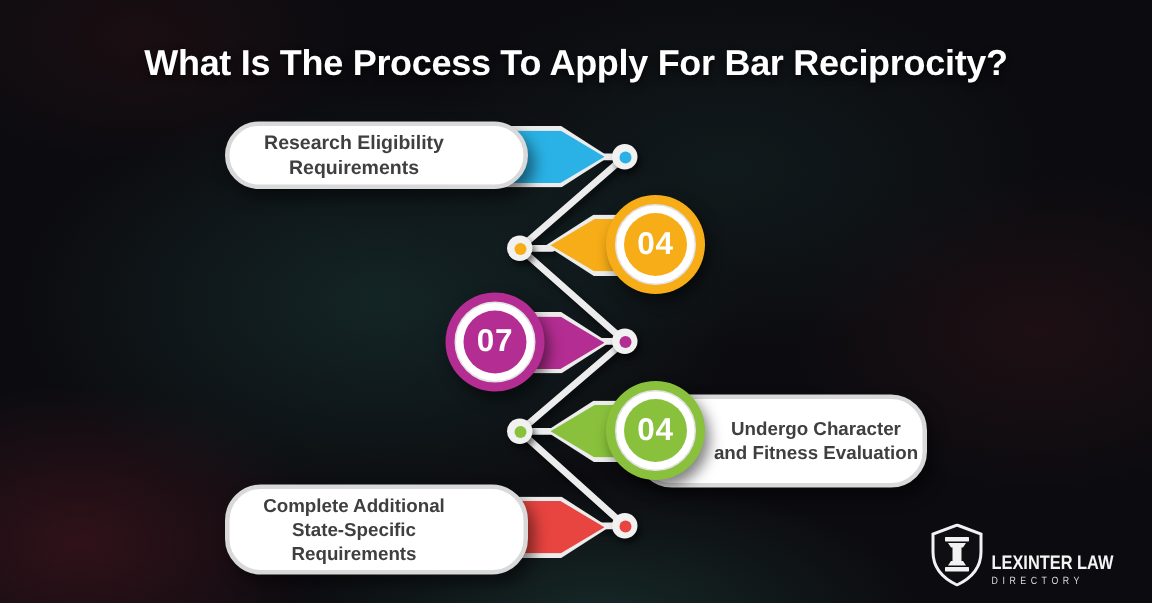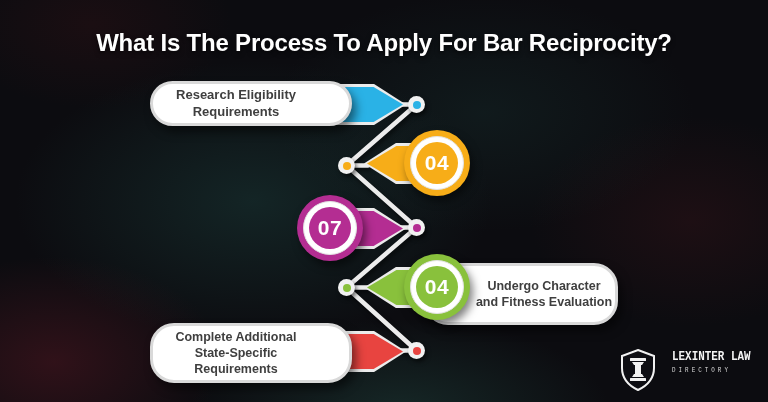--- a/index.html
+++ b/index.html
@@ -90,7 +90,7 @@
   .s5 .node{left:408px;top:342px}
 
   
-  .logo { position:absolute; left:620px; top:349px; display:flex; align-items:flex-start; gap:16px; z-index:2;font-family:Liberation Mono, monospace; }
+  .logo { position:absolute; left:620px; top:349px; display:flex; align-items:flex-end; gap:5px; z-index:2; }
   .logo-text { color:#f4f4f4; }
   .logo-name { font-size:13px; font-weight:700; white-space:nowrap;
                transform:scaleX(.84); transform-origin:left center; }

